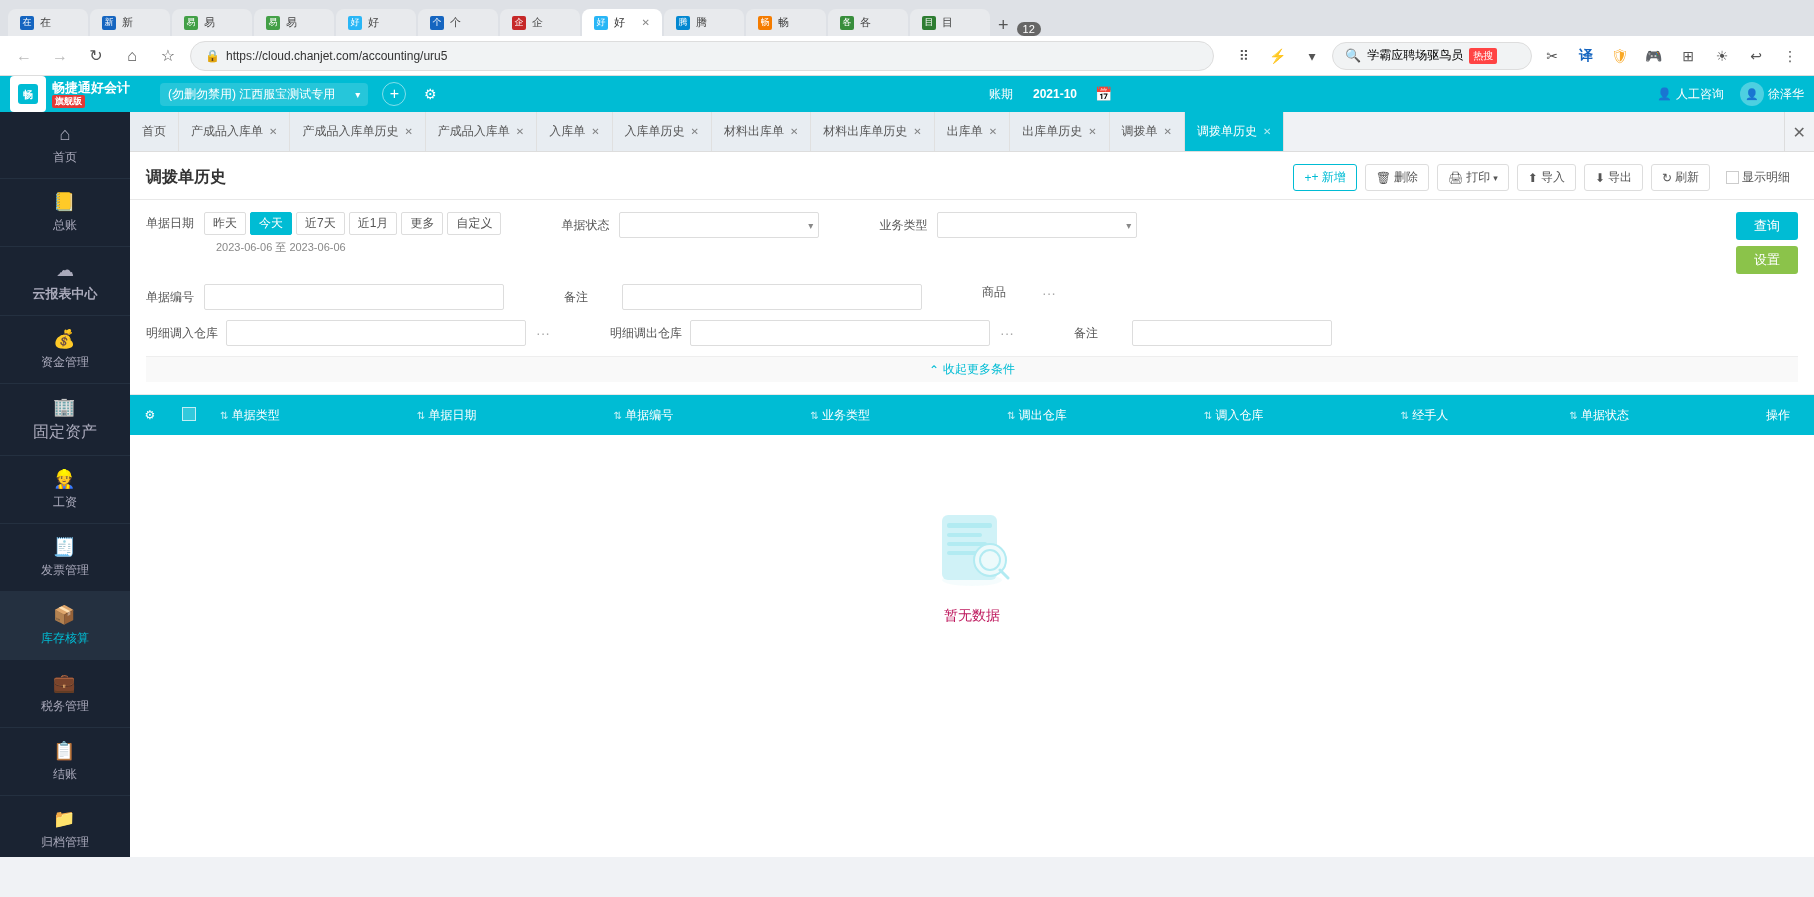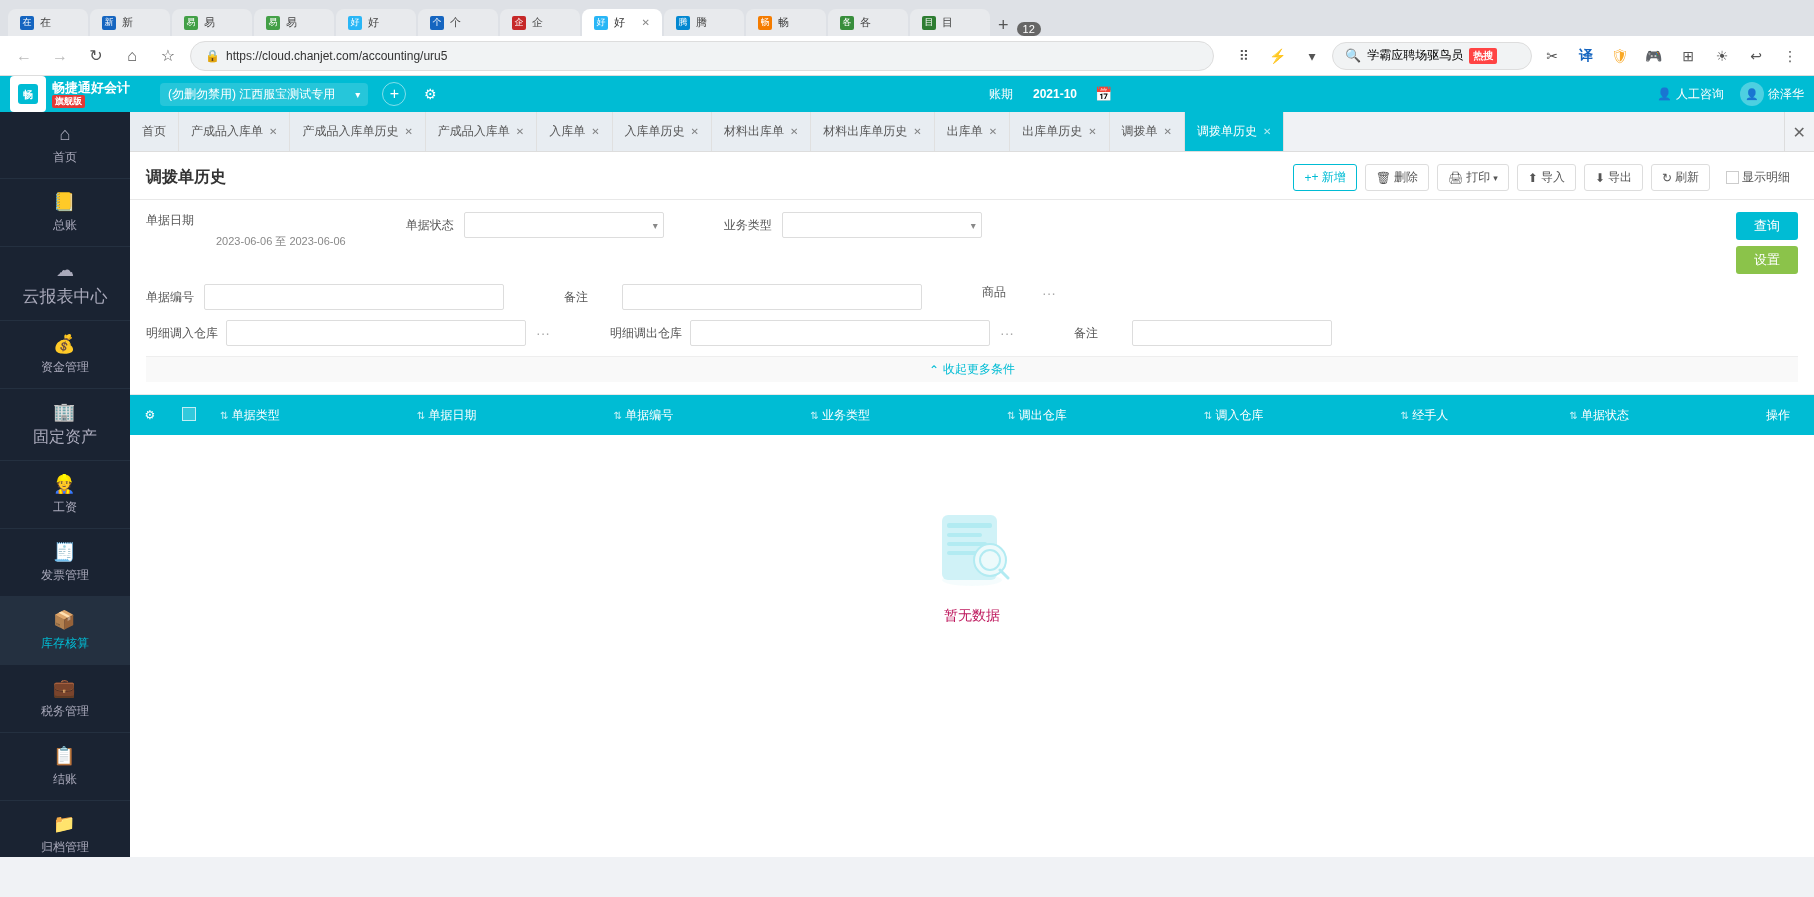--- a/index.html
+++ b/index.html
@@ -163,7 +163,7 @@
     <div style="background:#f1f3f4;border:1px solid #ddd;border-radius:20px;height:28px;padding:0 12px;display:flex;align-items:center;gap:6px;min-width:200px;">
       <span>🔍</span>
       <span style="font-size:12px;">学霸应聘场驱鸟员</span>
-      <span style="background:#ff4444;color:white;font-size:10px;padding:1px 4px;border-radius:2px;font-weight:bold;">热搜</span>
+      <span style="background:#ff4444;color:white;font-size:10px;padding:1px 4px;border-radius:2px;">热搜</span>
     </div>
     <button class="toolbar-icon-btn">✂</button>
     <button class="toolbar-icon-btn" style="color:#1565c0;font-weight:bold;">译</button>

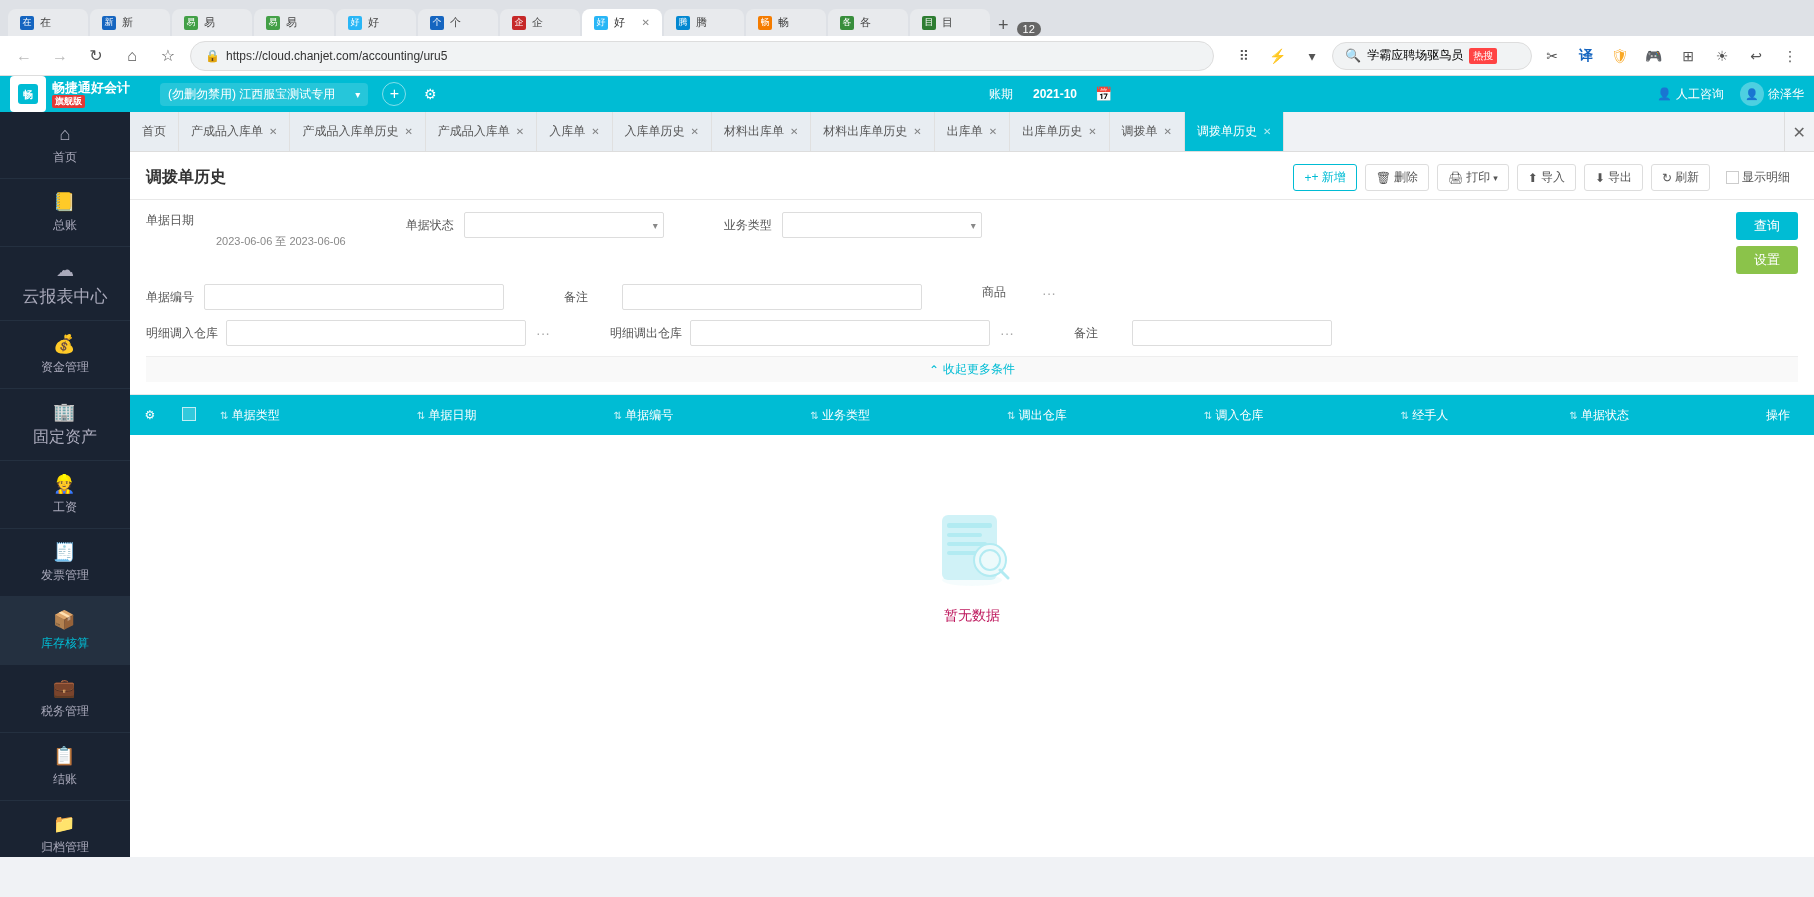--- a/index.html
+++ b/index.html
@@ -364,6 +364,14 @@
             <div style="display:flex;flex-direction:column;gap:4px;">
               <div style="display:flex;align-items:center;gap:8px;">
                 <span class="filter-label">单据日期</span>
+                <div class="filter-date-group">
+                  <button class="date-quick-btn">昨天</button>
+                  <button class="date-quick-btn active">今天</button>
+                  <button class="date-quick-btn">近7天</button>
+                  <button class="date-quick-btn">近1月</button>
+                  <button class="date-quick-btn">更多</button>
+                  <button class="date-quick-btn">自定义</button>
+                </div>
               </div>
               <div style="padding-left:70px;">
                 <span class="date-range-text">2023-06-06 至 2023-06-06</span>

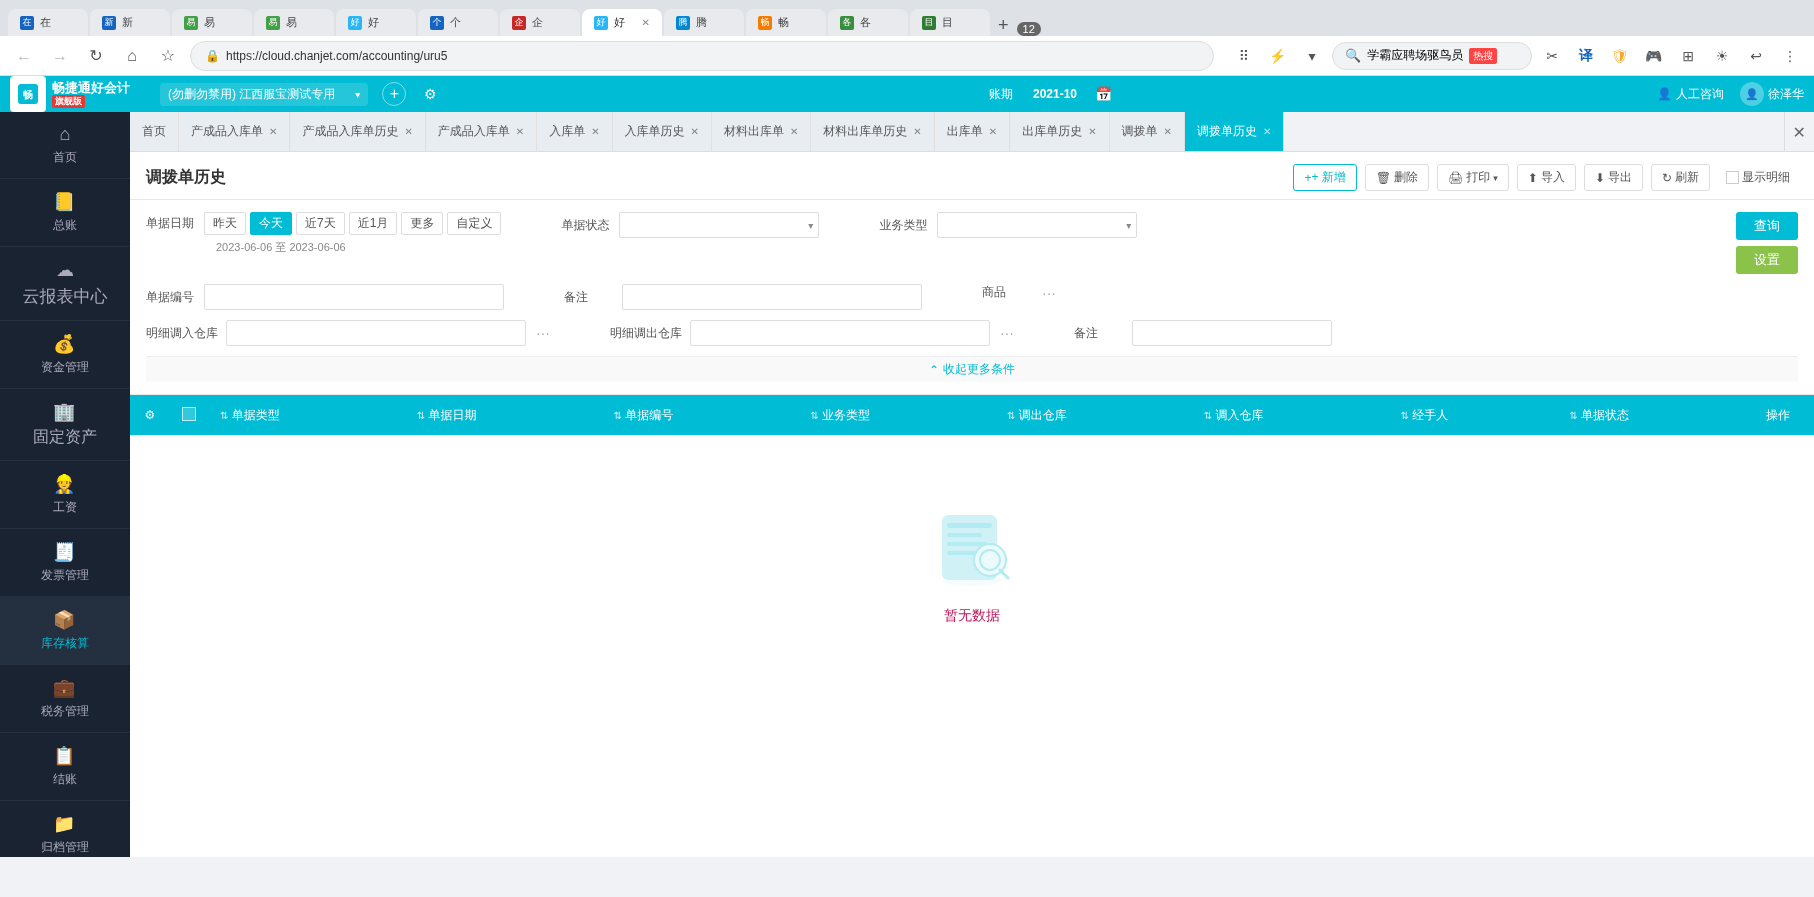--- a/index.html
+++ b/index.html
@@ -227,7 +227,7 @@
       </div>
       <div class="sidebar-item">
         <span class="sidebar-item-icon">☁</span>
-        <span style="font-size:17px;">云报表中心</span>
+        <span style="font-size:13px;font-weight:bold;">云报表中心</span>
       </div>
       <div class="sidebar-item">
         <span class="sidebar-item-icon">💰</span>

